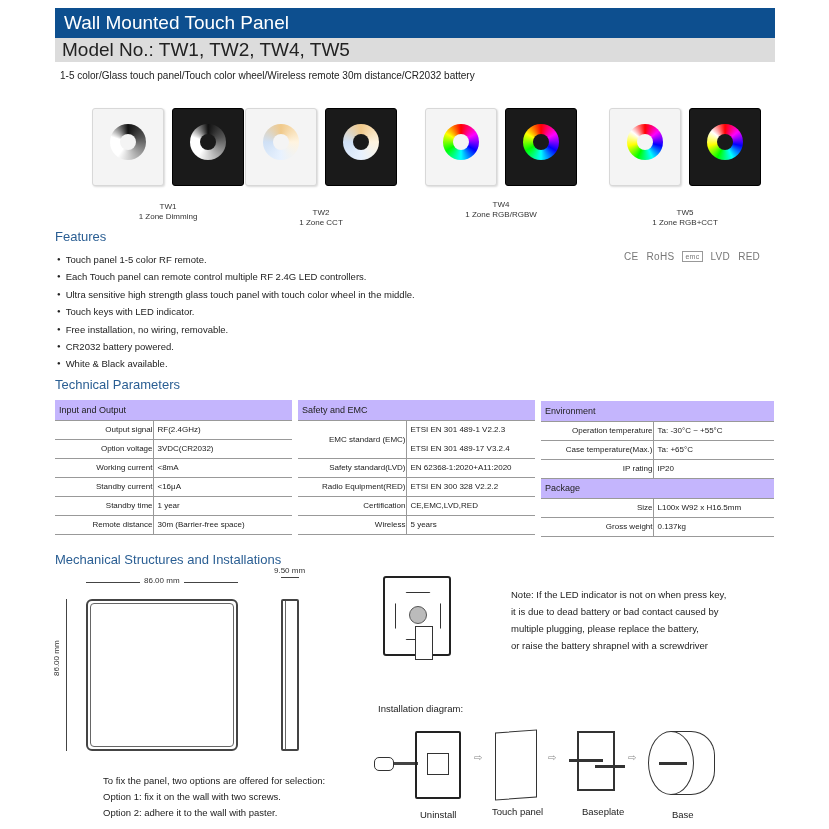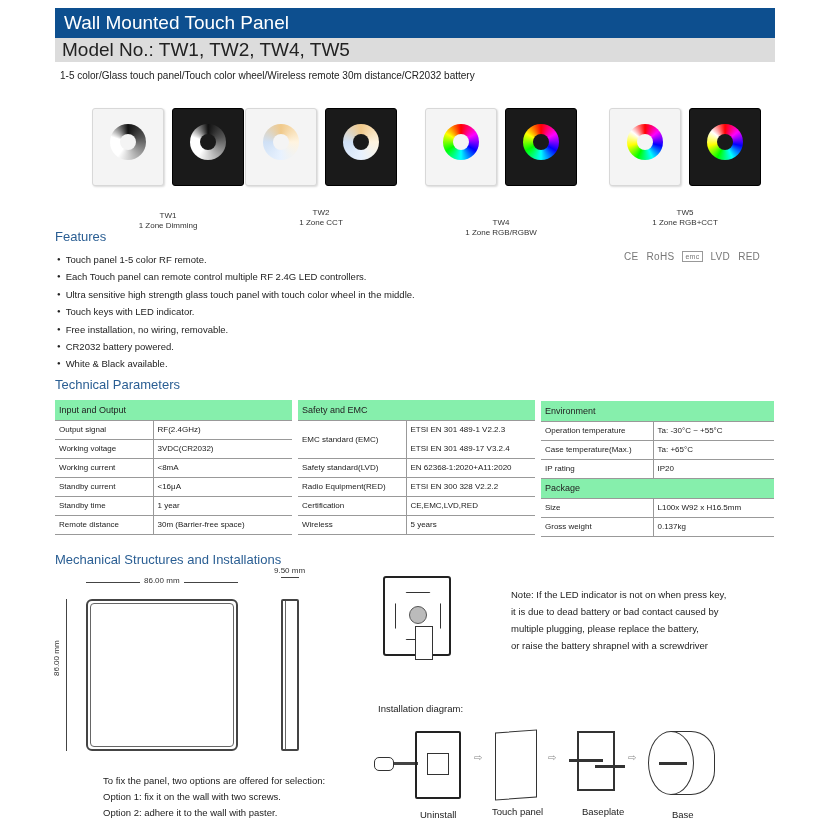--- a/index.html
+++ b/index.html
@@ -23,7 +23,7 @@
   .wheel.cct { background: conic-gradient(#f0c98a, #fff4e0, #e8f2ff, #cfe0f5, #f0c98a); }
   .wheel.rgb { background: conic-gradient(#ff0000, #ff00ff, #0000ff, #00ffff, #00ff00, #ffff00, #ff0000); }
   .wheel.rgbw { background: conic-gradient(#ff0000, #ff00ff, #0000ff, #00ffff, #00ff00, #ffff00, #ffffff, #ff0000); }
-  .caption { font-size: 8px; color: #333; margin-top: 25px; line-height: 10px; }
+  .caption { font-size: 8px; color: #333; margin-top: 16px; line-height: 10px; }
 
   .section-head { position: absolute; left: 55px; font-size: 13px; color: #2a5e93; }
   .features { position: absolute; left: 57px; top: 251px; list-style: none; font-size: 9.5px; color: #222; }

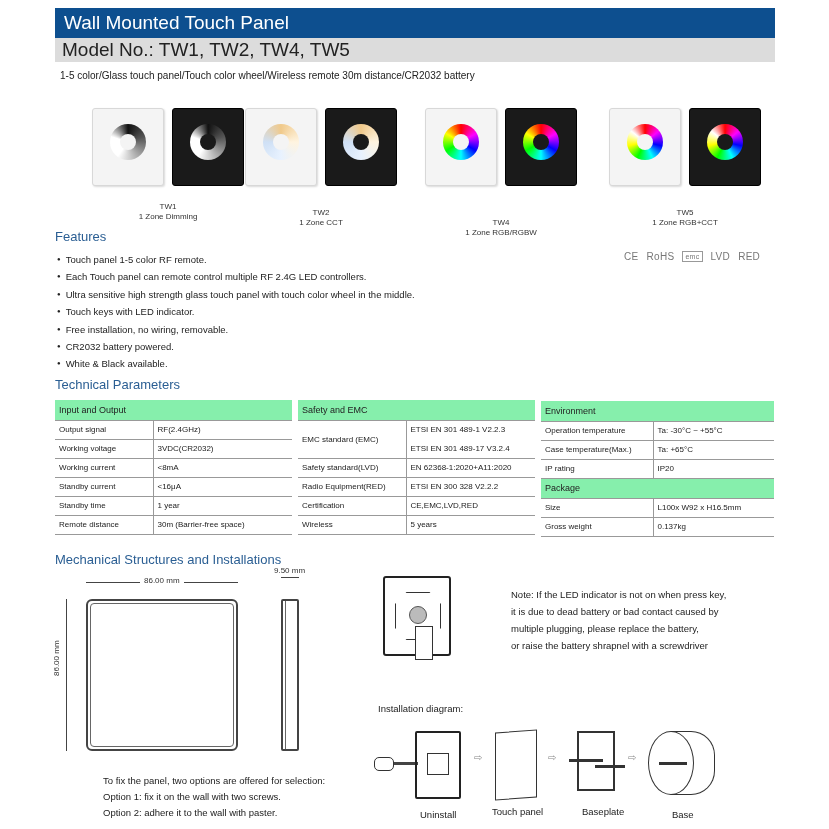--- a/index.html
+++ b/index.html
@@ -119,7 +119,7 @@
         <div class="wheel rgb"></div>
       </div>
   </div>
-  <div class="caption" style="margin-top:32px;">
+  <div class="caption" style="margin-top:14px;">
       <div>TW4</div>
       <div>1 Zone RGB/RGBW</div>
     </div>

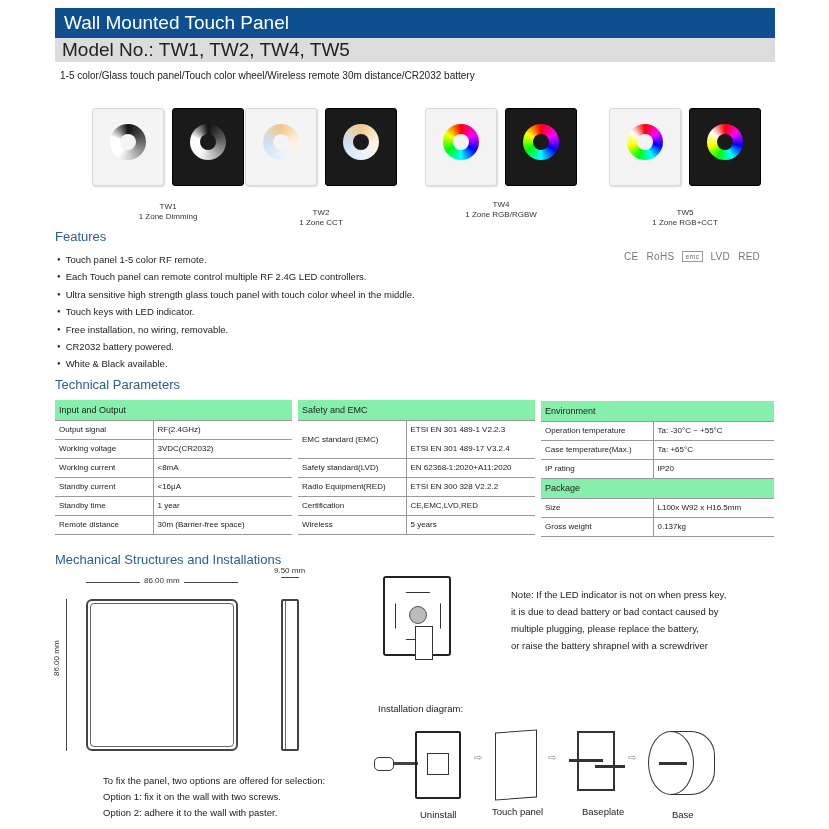--- a/index.html
+++ b/index.html
@@ -35,7 +35,7 @@
   table { border-collapse: collapse; position: absolute; font-size: 8px; color: #222; }
   table td { border-bottom: 1px solid #999; height: 19px; padding-left: 4px; }
   table td.lbl { border-right: 1px solid #999; }
-  table th { background: #86efac; text-align: left; font-weight: normal; font-size: 9px; height: 20px; padding-left: 4px; border-bottom: 1px solid #999; }
+  table th { background: #c4b5fd; text-align: left; font-weight: normal; font-size: 9px; height: 20px; padding-left: 4px; border-bottom: 1px solid #999; }
   .t1 { left: 55px; top: 400px; width: 237px; }
   .t2 { left: 298px; top: 400px; width: 237px; }
   .t3 { left: 541px; top: 401px; width: 233px; }

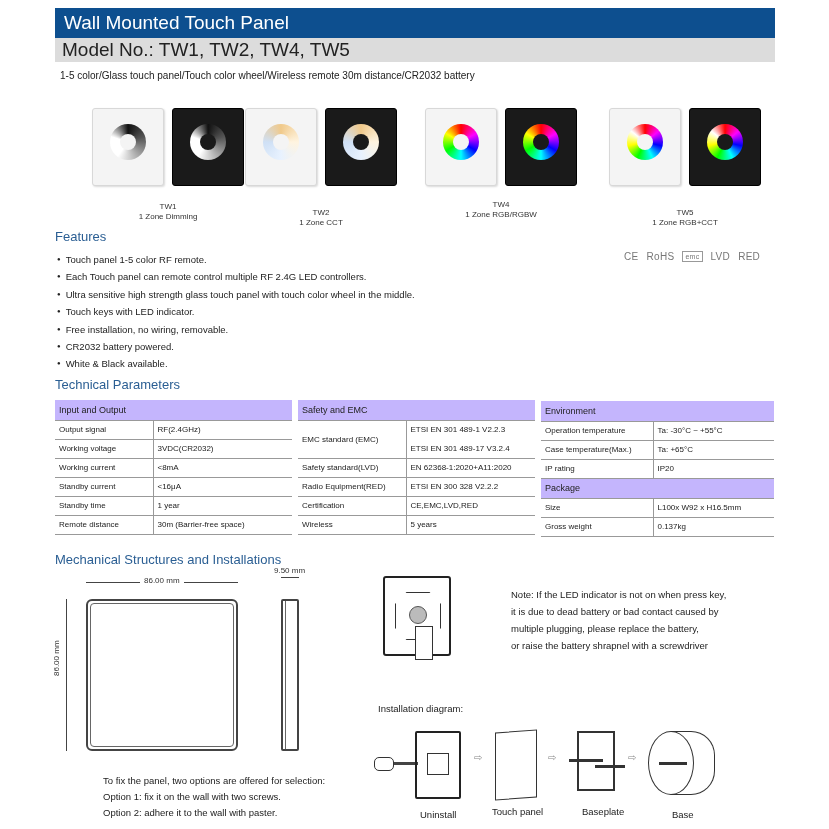--- a/index.html
+++ b/index.html
@@ -34,7 +34,7 @@
 
   table { border-collapse: collapse; position: absolute; font-size: 8px; color: #222; }
   table td { border-bottom: 1px solid #999; height: 19px; padding-left: 4px; }
-  table td.lbl { border-right: 1px solid #999; }
+  table td.lbl { border-right: 1px solid #999; text-align: right; }
   table th { background: #c4b5fd; text-align: left; font-weight: normal; font-size: 9px; height: 20px; padding-left: 4px; border-bottom: 1px solid #999; }
   .t1 { left: 55px; top: 400px; width: 237px; }
   .t2 { left: 298px; top: 400px; width: 237px; }

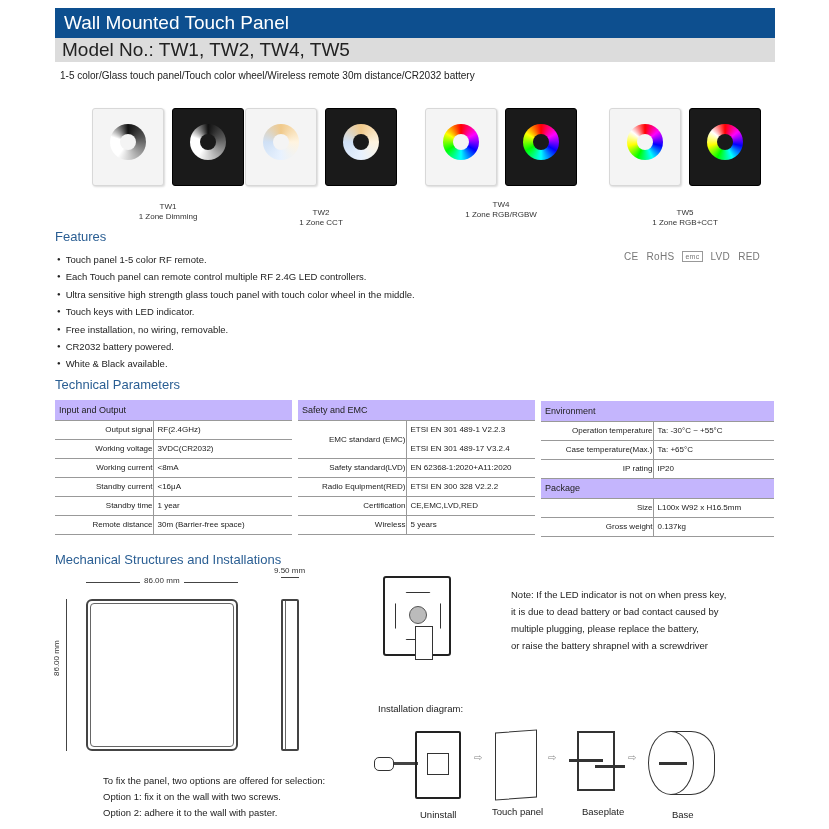--- a/index.html
+++ b/index.html
@@ -169,7 +169,7 @@
         <td>RF(2.4GHz)</td>
       </tr>
   <tr>
-        <td class="lbl">Working voltage</td>
+        <td class="lbl">Option voltage</td>
         <td>3VDC(CR2032)</td>
       </tr>
   <tr>

